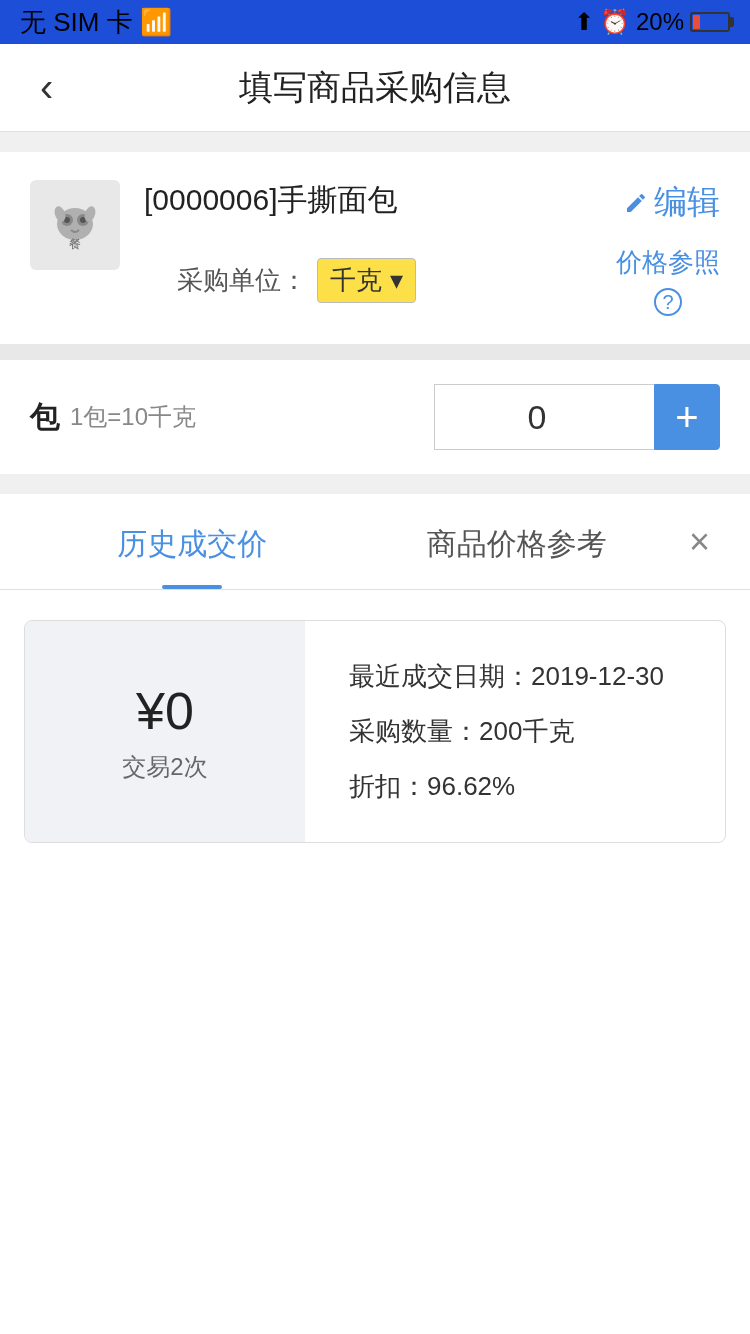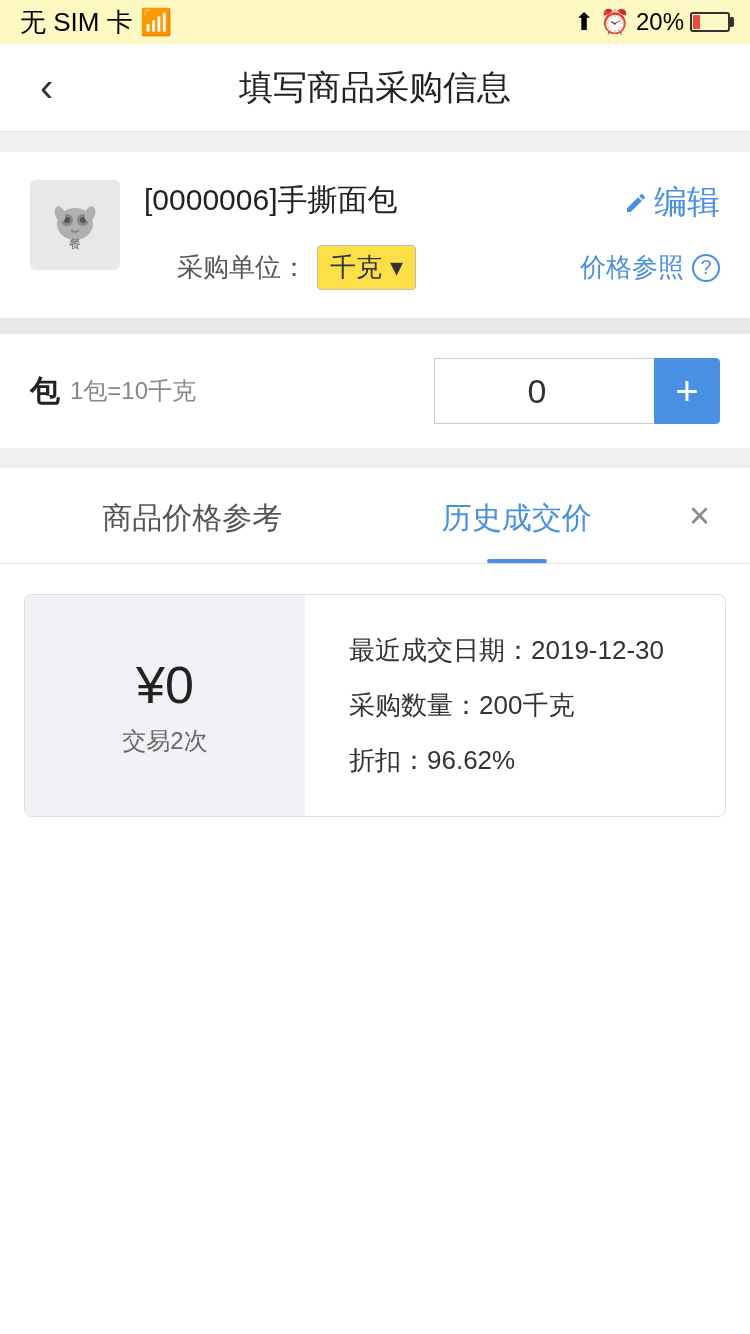--- a/index.html
+++ b/index.html
@@ -19,7 +19,7 @@
       align-items: center;
       height: 44px;
       padding: 0 20px;
-      background: #fef9c3;
+      background: #1d4ed8;
       font-size: 28px;
       font-weight: 500;
     }

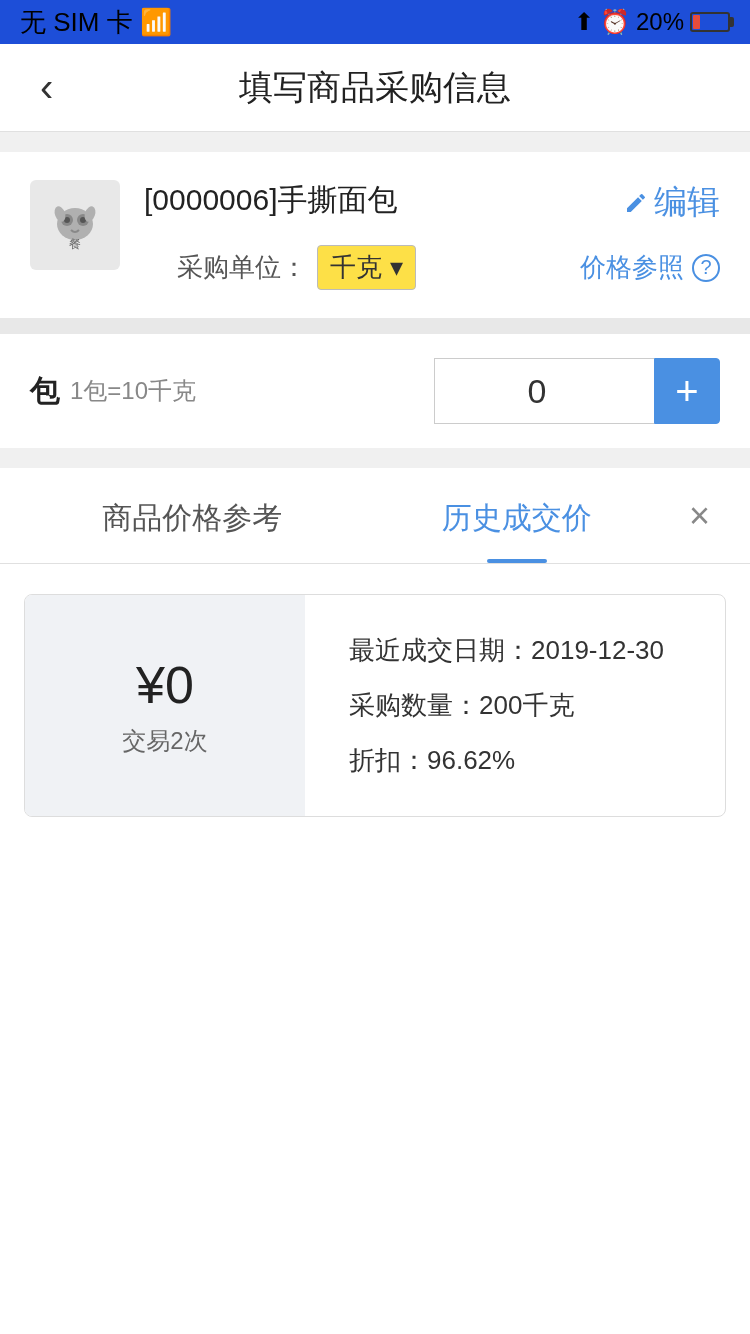--- a/index.html
+++ b/index.html
@@ -171,6 +171,7 @@
       color: #4a90e2;
       font-size: 26px;
       cursor: pointer;
+      flex-direction: column;
     }
     .help-circle {
       width: 28px;

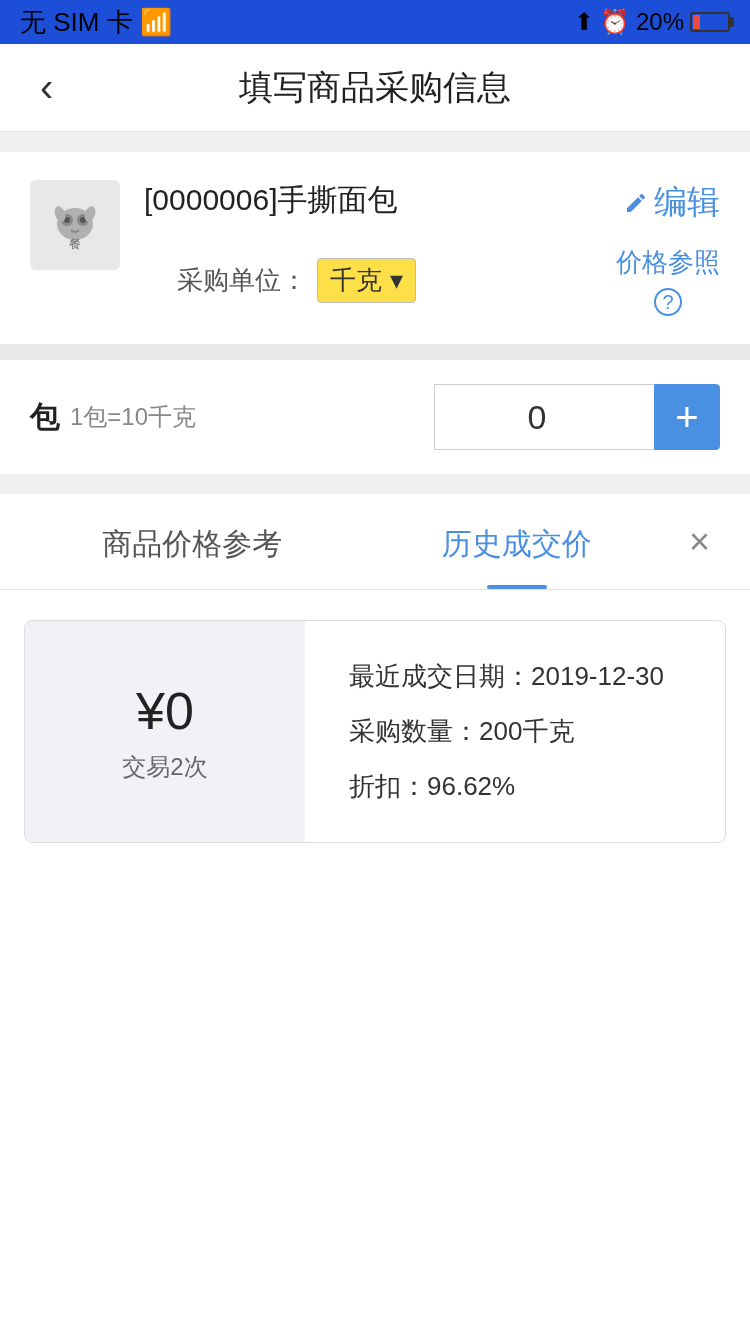--- a/index.html
+++ b/index.html
@@ -420,8 +420,8 @@
 
 <div class="tab-section">
   <div class="tab-header">
+    <div class="tab-item active">历史成交价</div>
     <div class="tab-item">商品价格参考</div>
-    <div class="tab-item active">历史成交价</div>
     <div class="tab-close">×</div>
   </div>
 

